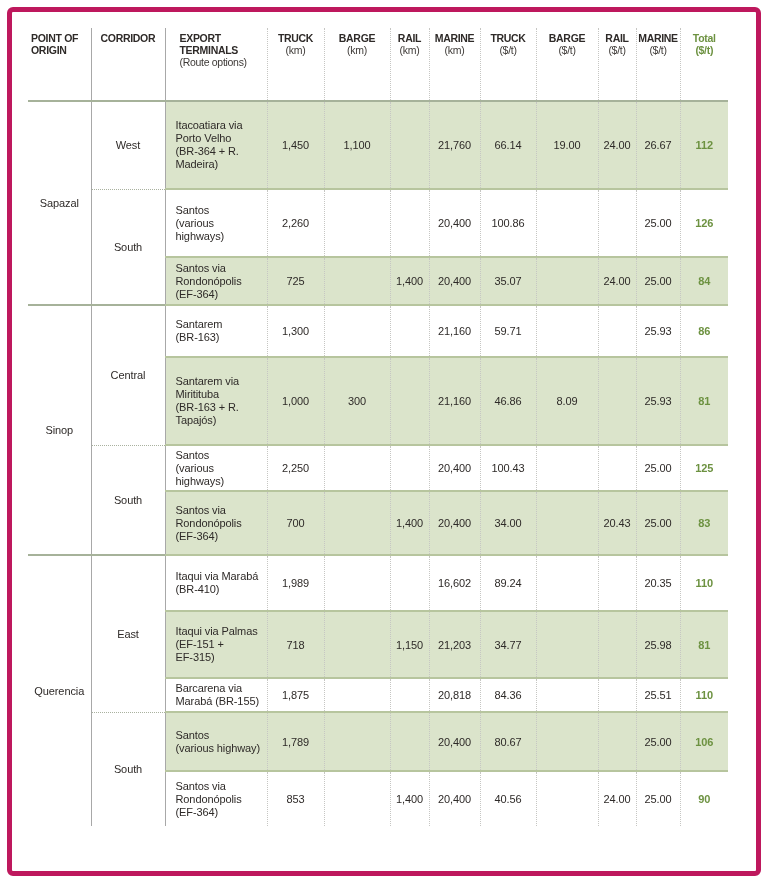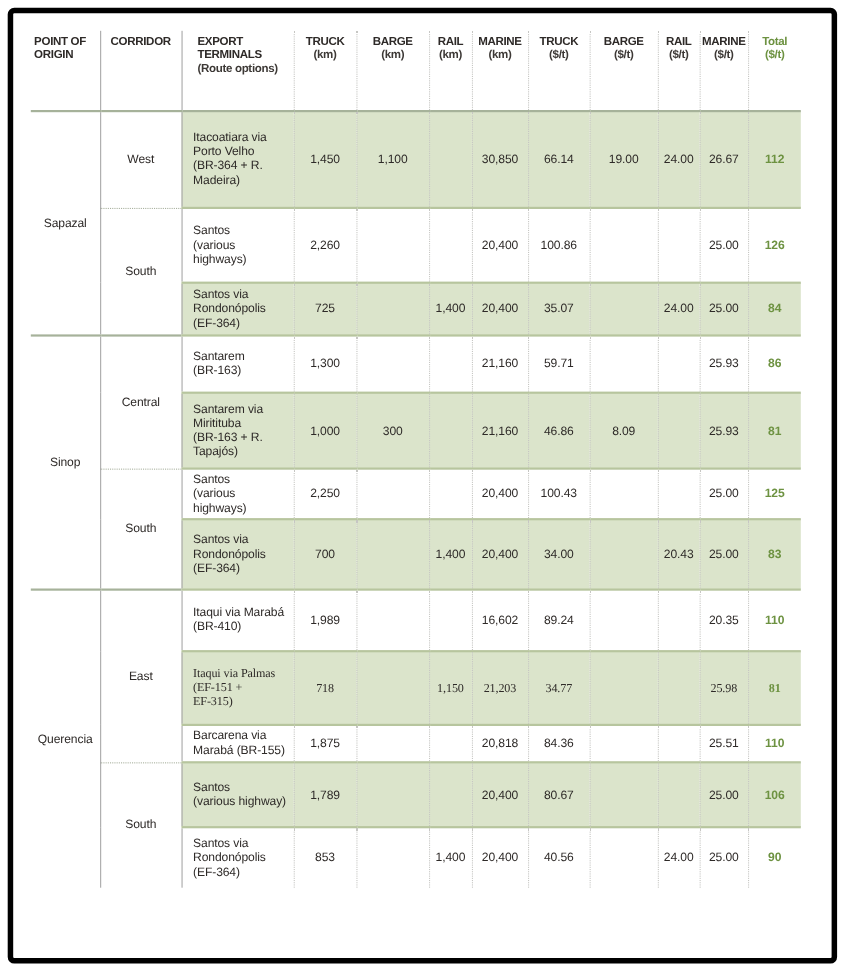--- a/index.html
+++ b/index.html
@@ -11,7 +11,7 @@
   .frame{
     position:absolute;left:7px;top:7px;
     width:744px;height:859px;
-    border:5px solid #000000;border-radius:6px;
+    border:5px solid #be185d;border-radius:6px;
     background:#ffffff;
   }
   .inner{padding:16px 0 0 16px;}

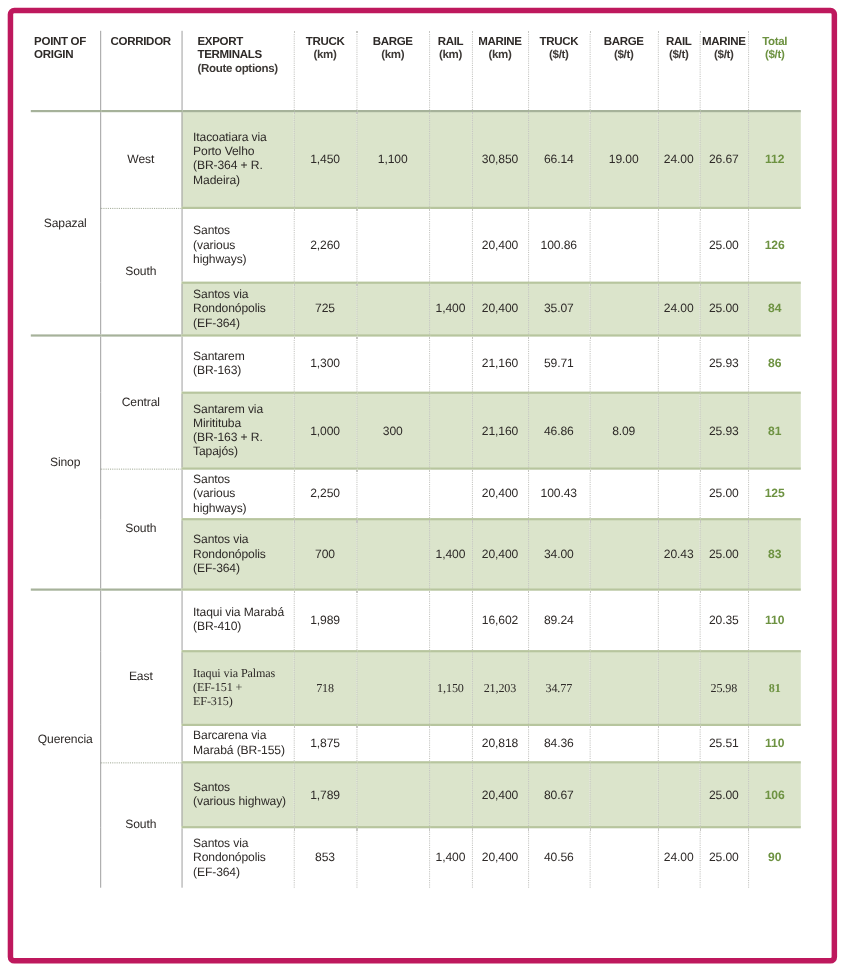--- a/index.html
+++ b/index.html
@@ -27,7 +27,7 @@
     overflow:visible;
   }
   th .lbl{display:block;white-space:pre-line;}
-  th .unit{display:block;font-weight:700;color:#3d3936;}
+  th .unit{display:block;font-weight:400;color:#3d3936;}
   th.left{text-align:left;}
   th.c0{padding-left:3px;}
   th.c1{padding-left:9px;}

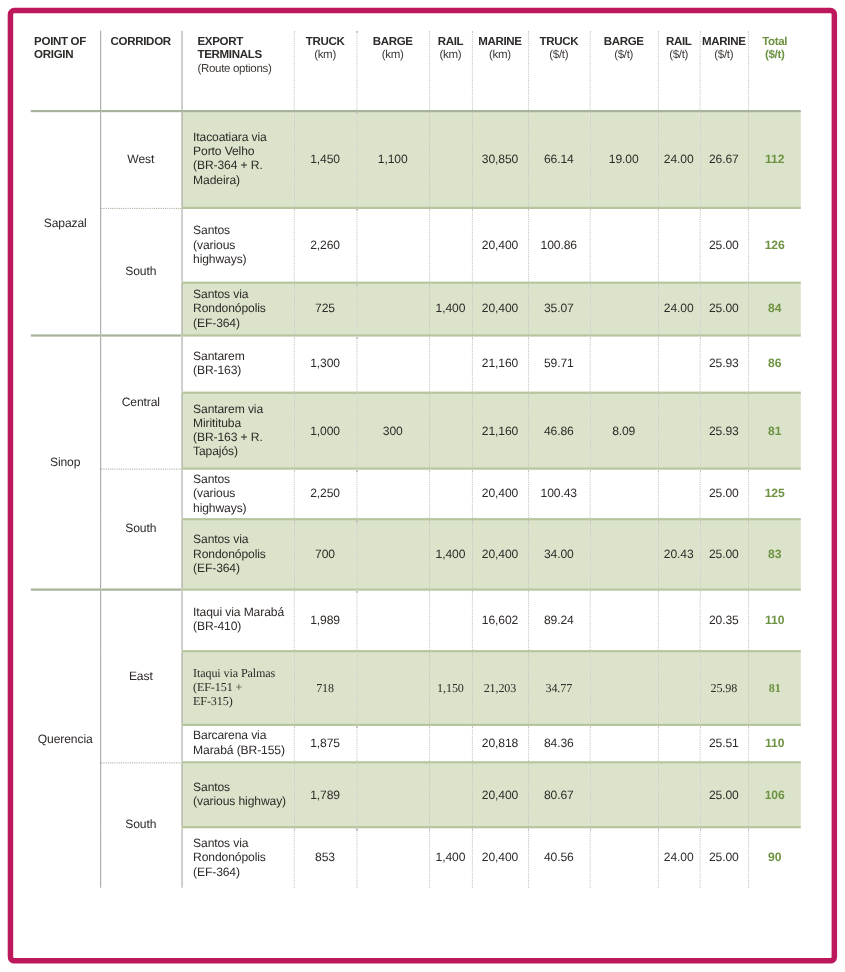--- a/index.html
+++ b/index.html
@@ -141,7 +141,7 @@
             <td class="c3 vd g">1,450</td>
             <td class="c4 vd g">1,100</td>
             <td class="c5 vd g"></td>
-            <td class="c6 vd g">30,850</td>
+            <td class="c6 vd g">21,760</td>
             <td class="c7 vd g">66.14</td>
             <td class="c8 vd g">19.00</td>
             <td class="c9 vd g">24.00</td>

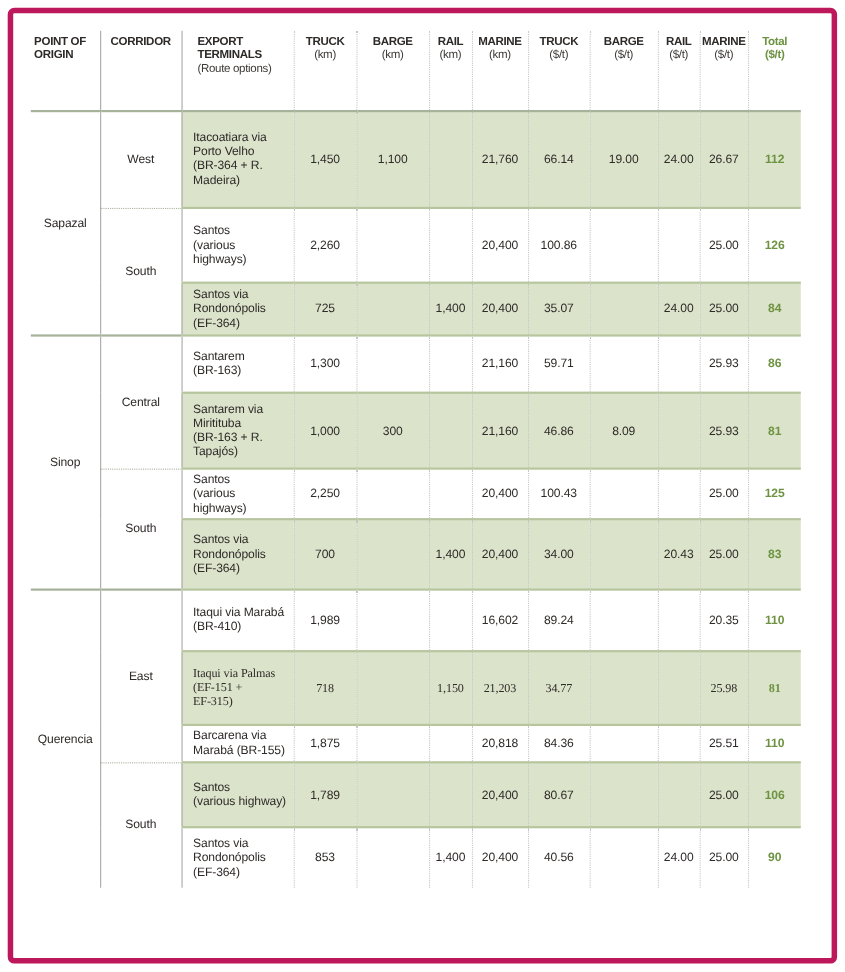--- a/index.html
+++ b/index.html
@@ -192,7 +192,7 @@
             <td class="c10 vd">25.93</td>
             <td class="c11 total">86</td>
           </tr>
-          <tr style="height: 69px; margin-top: 24px;">
+          <tr style="height: 88px; margin-top: 24px;">
             <td class="c2 vd g terminal">Santarem via
 Miritituba
 (BR-163 + R.

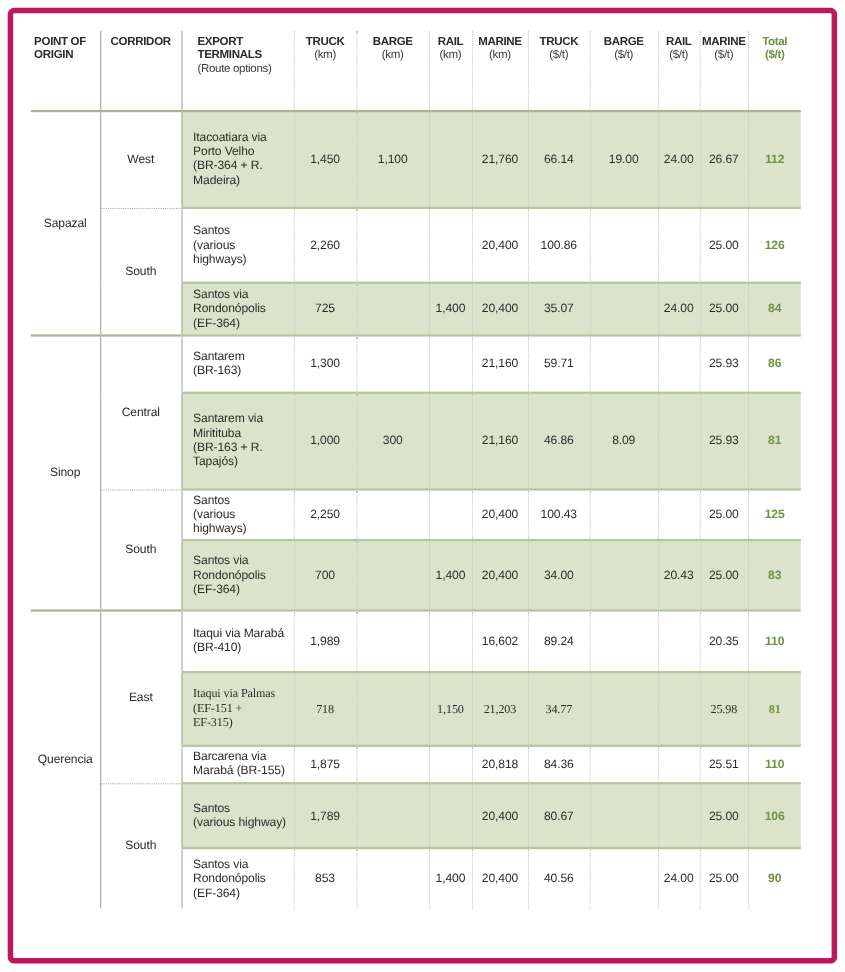--- a/index.html
+++ b/index.html
@@ -251,7 +251,7 @@
             <td class="c10 vd">20.35</td>
             <td class="c11 total">110</td>
           </tr>
-          <tr style="height: 67px; font-family: Liberation Serif, serif;">
+          <tr style="height: 67px;">
             <td class="c2 vd g terminal">Itaqui via Palmas
 (EF-151 +
 EF-315)</td>

